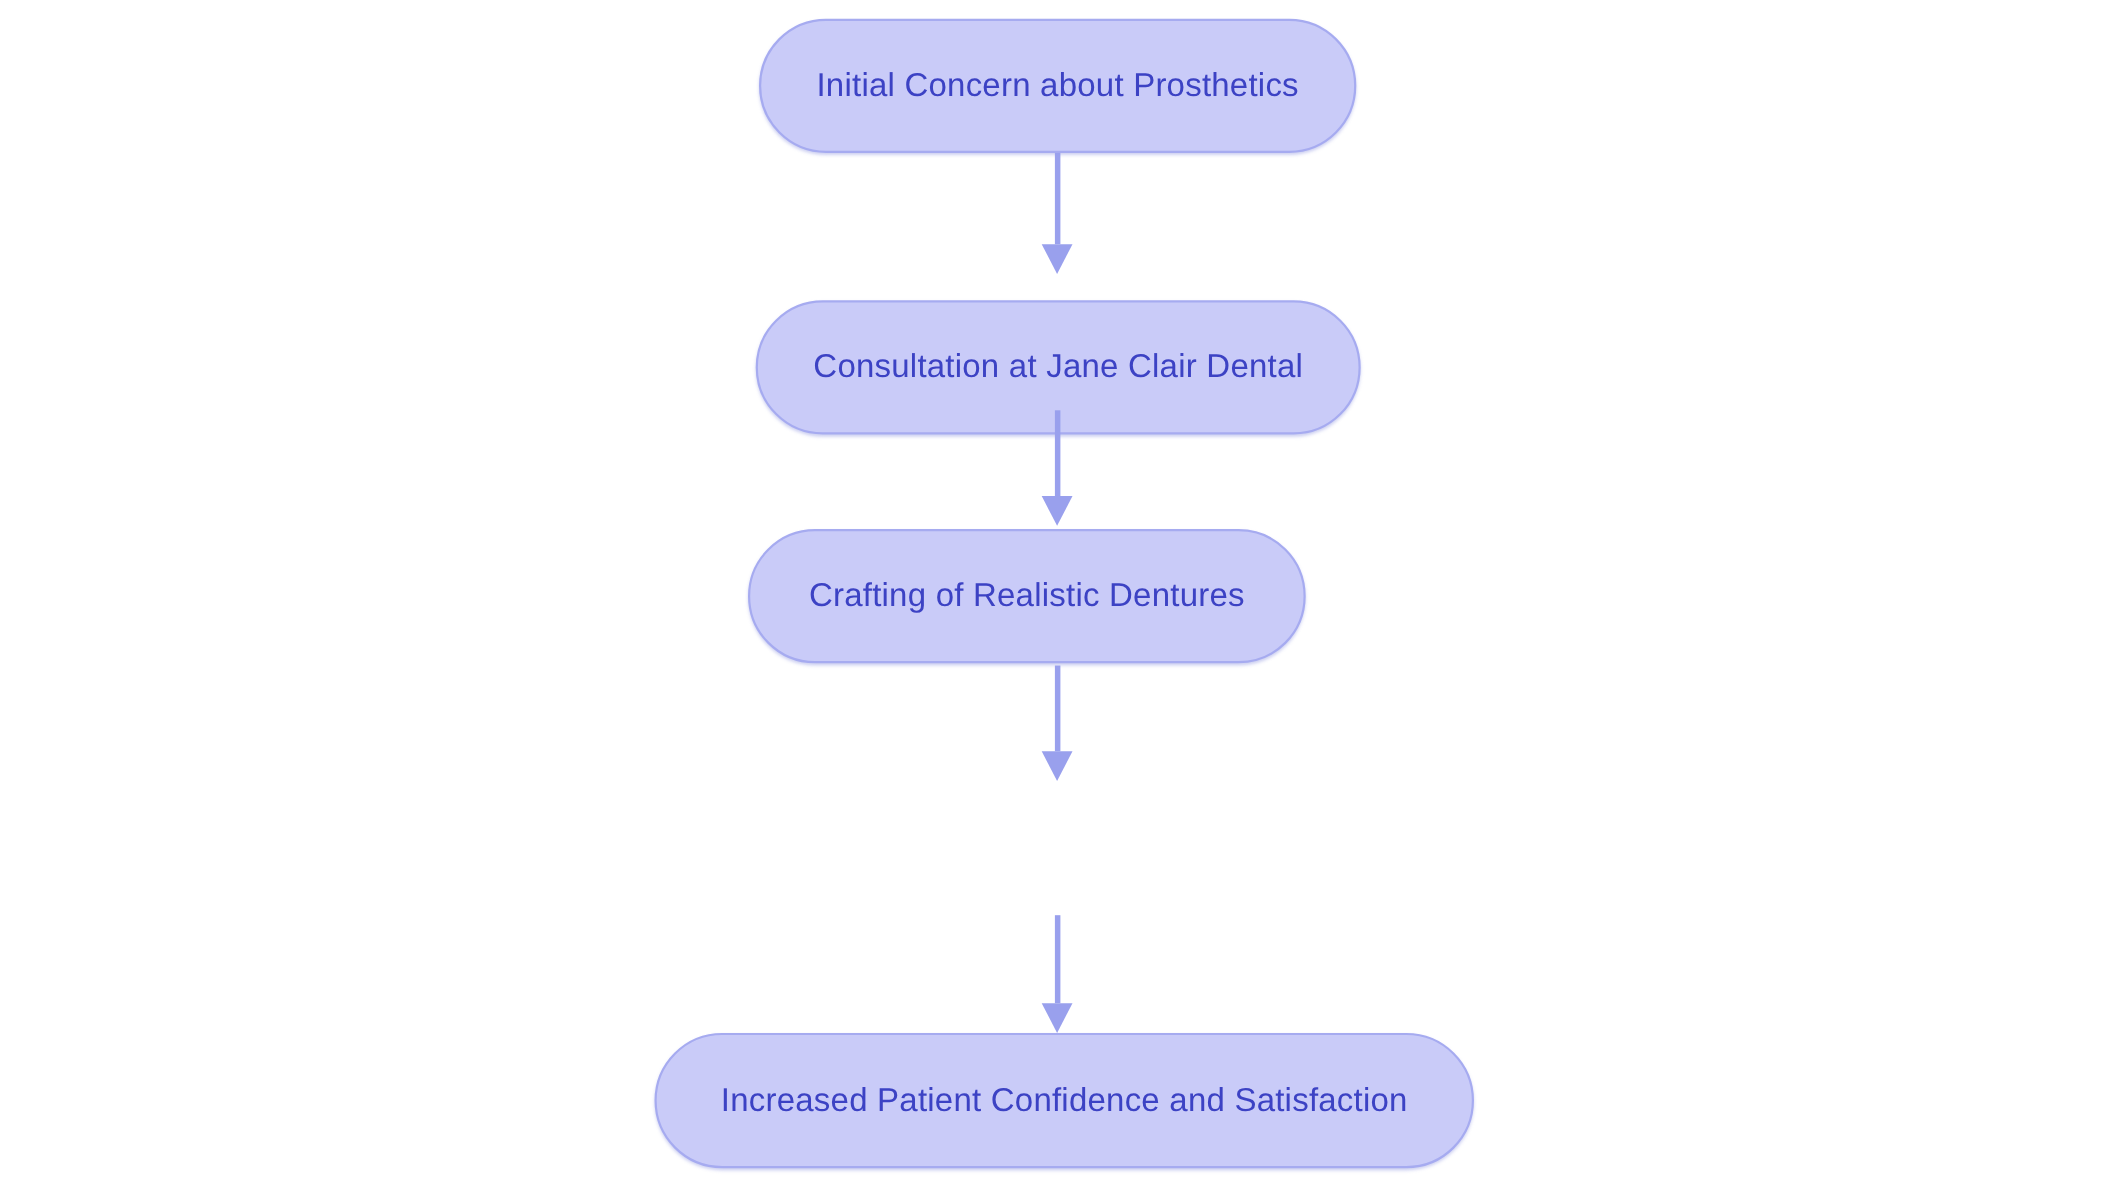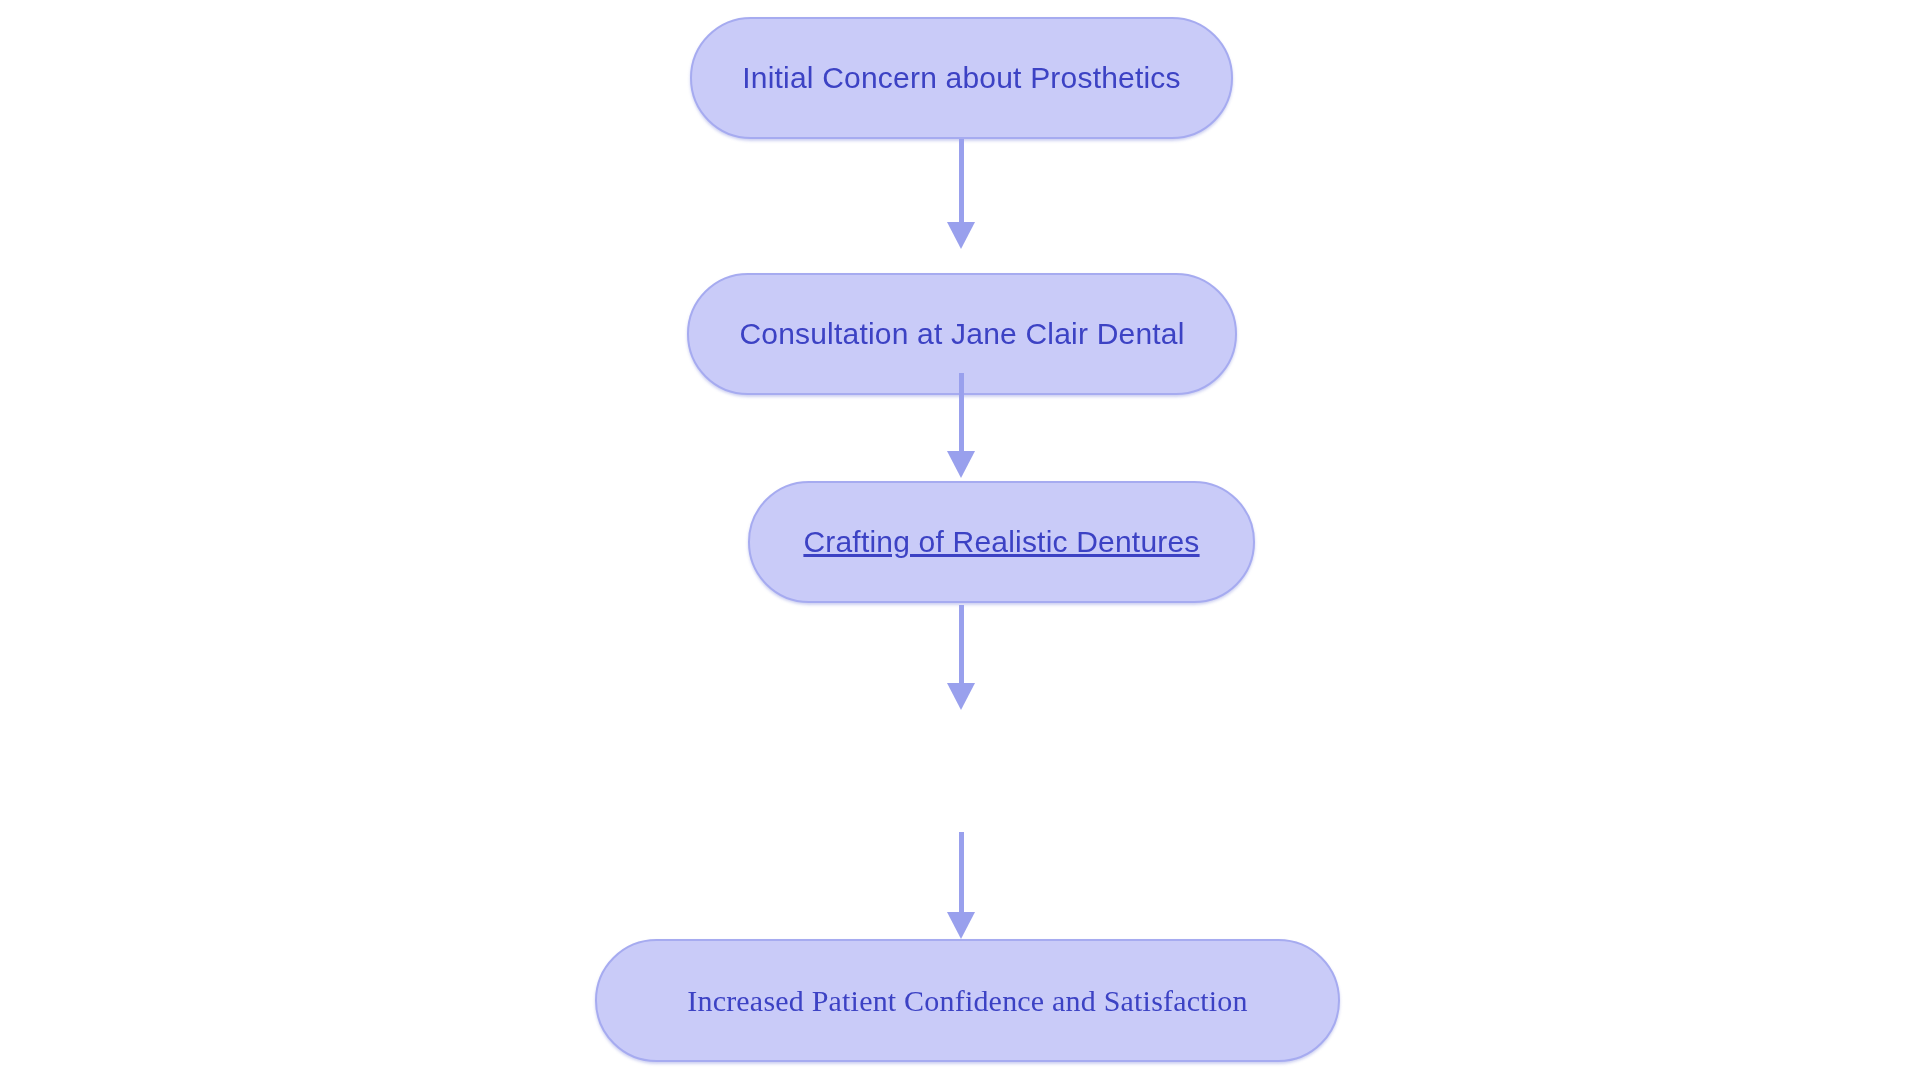--- a/index.html
+++ b/index.html
@@ -37,7 +37,7 @@
   }
   .node-1{left:690px;top:17px;width:543px;}
   .node-2{left:687px;top:249px;width:550px;margin-top:24px;}
-  .node-3{left:748px;top:481px;width:507px;text-decoration:underline;}
+  .node-3{left:680px;top:481px;width:507px;}
   .node-4{left:674px;top:710px;width:574px;}
   .node-5{left:595px;top:939px;width:745px;height:123px;border-radius:62px;font-family:Liberation Serif, serif;}
   .arrow{

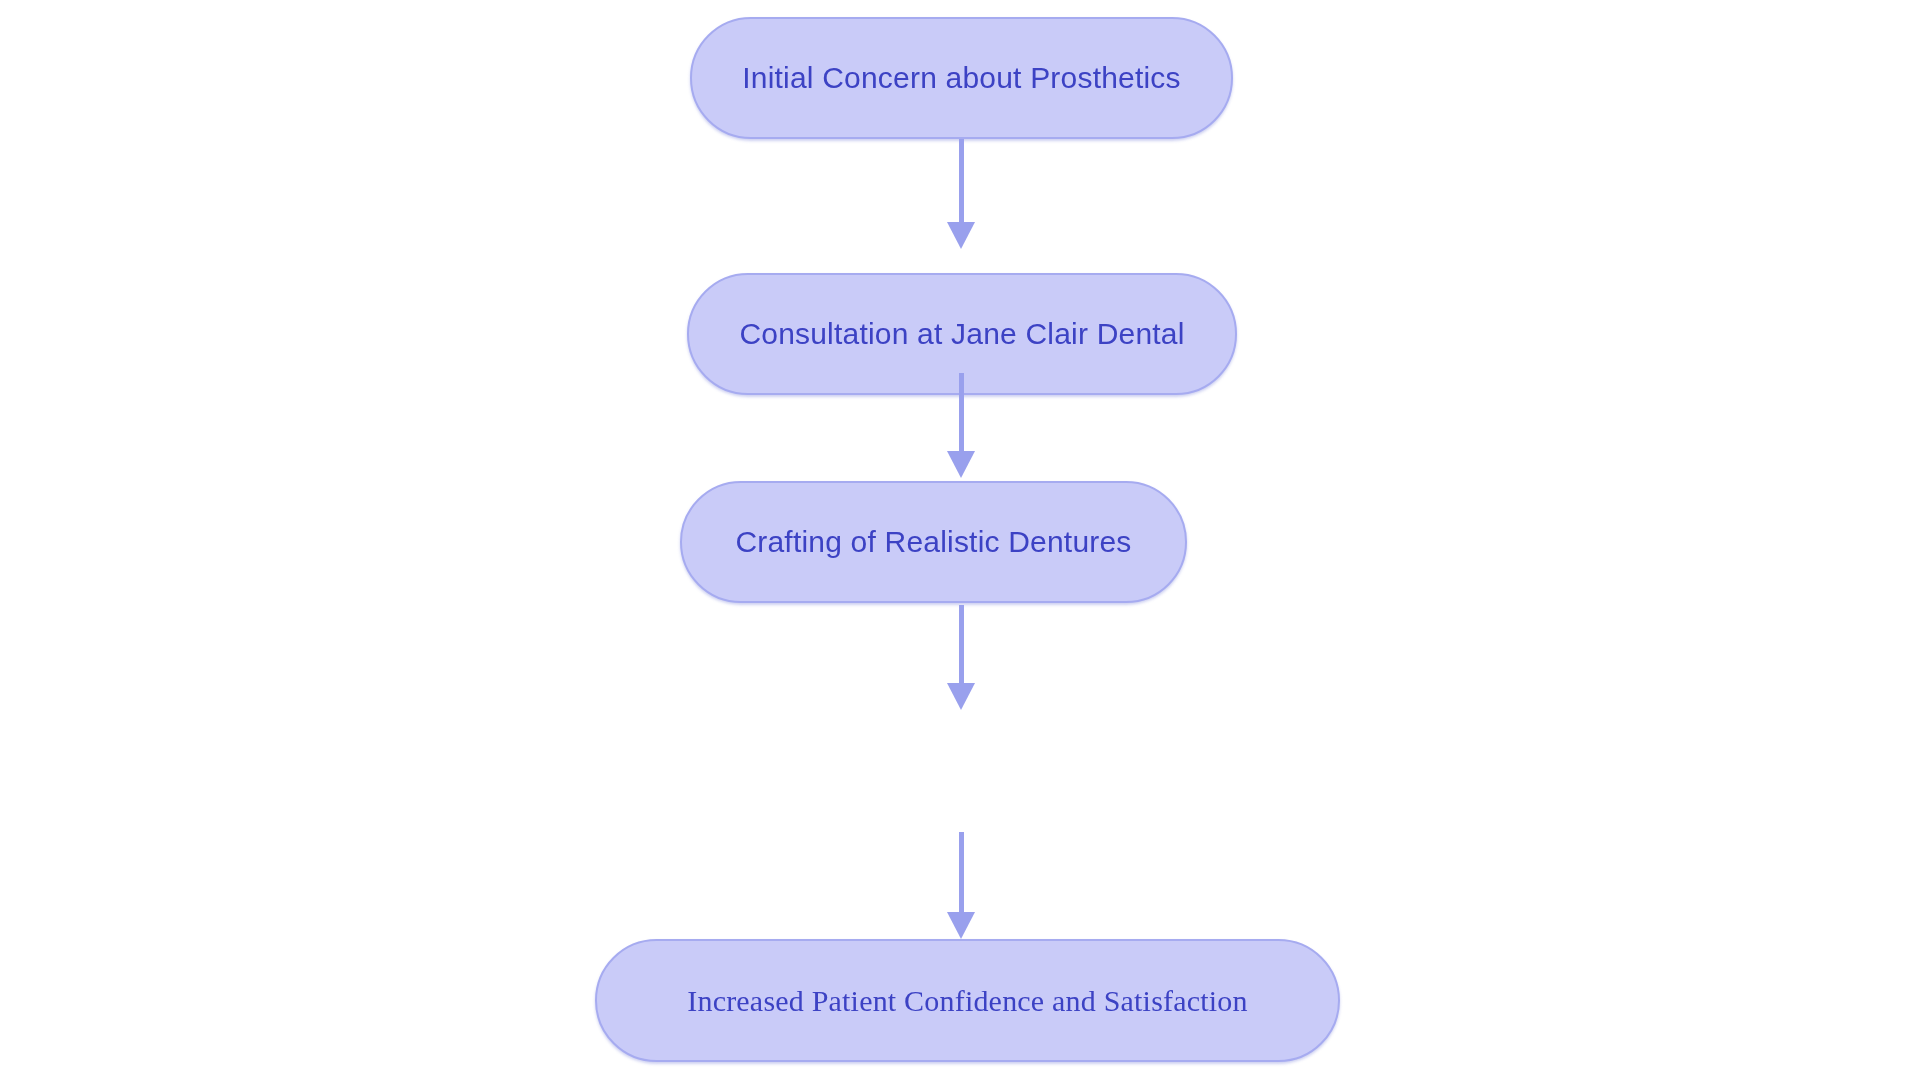--- a/index.html
+++ b/index.html
@@ -39,7 +39,7 @@
   .node-2{left:687px;top:249px;width:550px;margin-top:24px;}
   .node-3{left:680px;top:481px;width:507px;}
   .node-4{left:674px;top:710px;width:574px;}
-  .node-5{left:595px;top:939px;width:745px;height:123px;border-radius:62px;font-family:Liberation Serif, serif;}
+  .node-5{left:595px;top:939px;width:745px;height:123px;border-radius:62px;}
   .arrow{
     position:absolute;
     left:961px;

